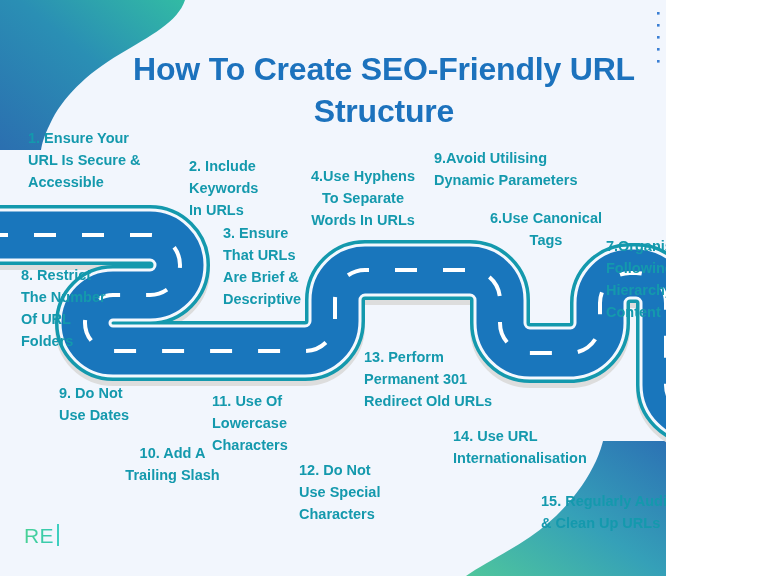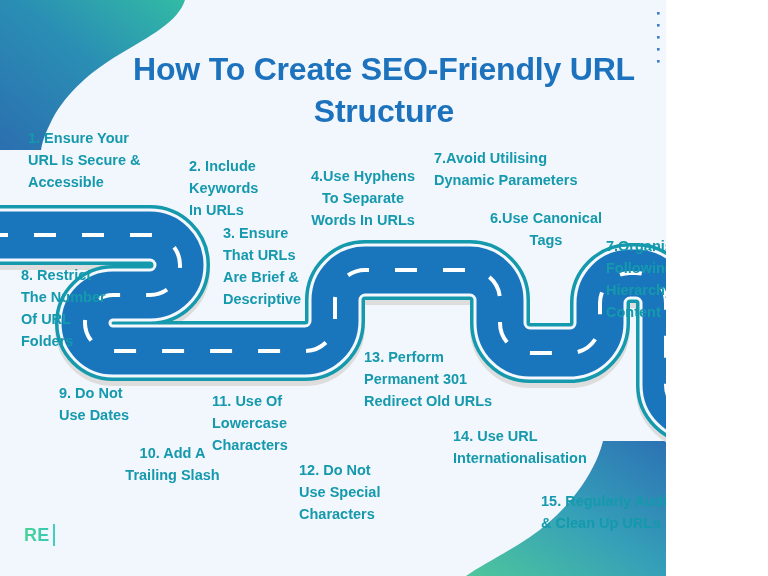--- a/index.html
+++ b/index.html
@@ -271,7 +271,7 @@
       <div class="step center" style="left: 298px; top: 165px; width: 130px; color: rgb(20, 153, 173);">4.Use Hyphens
 To Separate
 Words In URLs</div>
-      <div class="step left" style="left: 434px; top: 147px; width: 180px; color: rgb(20, 153, 173);">7.Avoid Utilising
+      <div class="step left" style="left: 434px; top: 147px; width: 180px; color: rgb(20, 153, 173);">9.Avoid Utilising
 Dynamic Parameters</div>
       <div class="step center" style="left: 476px; top: 207px; width: 140px; color: rgb(20, 153, 173);">6.Use Canonical
 Tags</div>

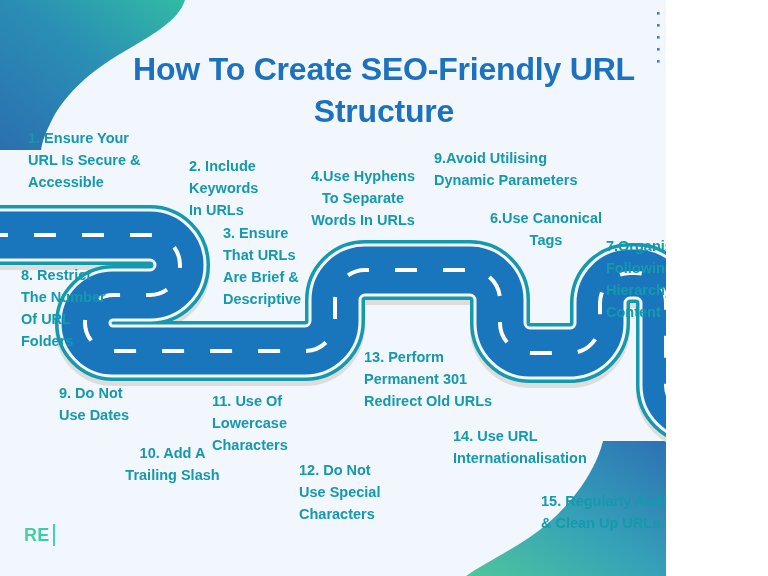--- a/index.html
+++ b/index.html
@@ -85,8 +85,8 @@
     position: absolute;
     left: 24px;
     top: 524px;
-    font-size: 18px;
-    font-weight: bold;
+    font-size: 21px;
+    font-weight: normal;
     letter-spacing: 0.3px;
     line-height: 1;
     display: flex;

